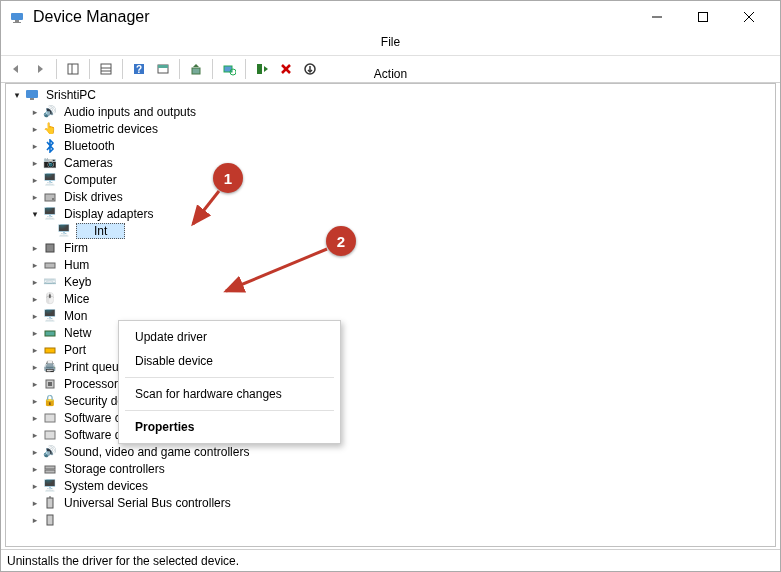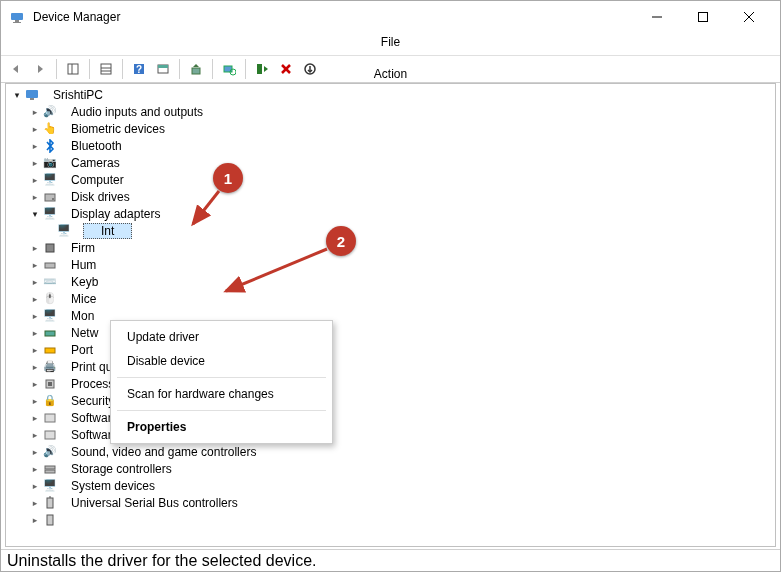--- a/index.html
+++ b/index.html
@@ -6,7 +6,7 @@
 body { background: #fff; width: 781px; height: 572px; display: flex; flex-direction: column; border: 1px solid #aaa; position: relative; }
 .titlebar { height: 32px; display: flex; align-items: center; padding: 0 8px; }
 .titlebar .app-icon { width: 16px; height: 16px; margin-right: 8px; }
-.titlebar .title { font-size: 12px; flex: 1; }
+.titlebar .title { font-size: 16px; flex: 1; }
 .win-controls { display: flex; gap: 0; }
 .win-btn { width: 46px; height: 32px; display: flex; align-items: center; justify-content: center; font-size: 14px; }
 .menubar { height: 22px; display: flex; align-items: center; padding: 0 4px; font-size: 12px; gap: 14px; flex-direction: column; }

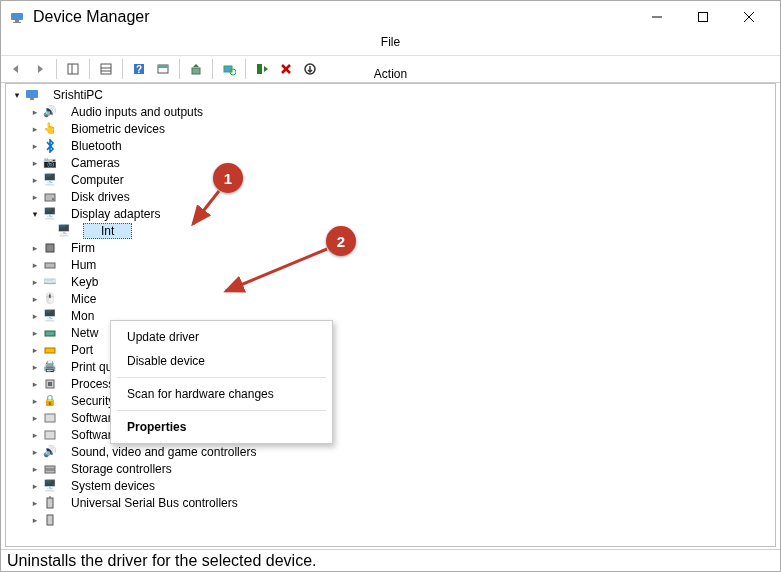--- a/index.html
+++ b/index.html
@@ -18,7 +18,7 @@
 .tree { font-size: 12px; padding: 2px 0; }
 .tree-row { height: 17px; display: flex; align-items: center; padding-left: 6px; white-space: nowrap; }
 .tree-row.selected .label-box { background: #cce8ff; border: 1px dotted #555; padding: 0 17px; }
-.label-box { padding: 0 2px; margin-left: 7px; }
+.label-box { padding: 0 2px; }
 .expander { width: 14px; height: 14px; display: flex; align-items: center; justify-content: center; font-size: 9px; color: #666; transform-origin: center; }
 .expander.open { transform: rotate(0deg); color: #222; }
 .dev-icon { width: 16px; height: 16px; margin-right: 4px; display: inline-flex; align-items: center; justify-content: center; font-size: 11px; }

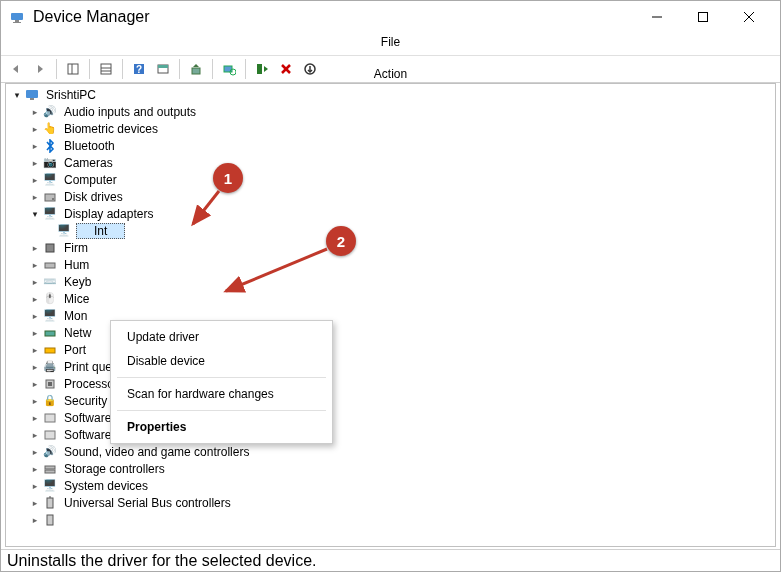--- a/index.html
+++ b/index.html
@@ -26,7 +26,7 @@
 .indent1 { padding-left: 22px; }
 .indent2 { padding-left: 50px; }
 .statusbar { height: 22px; border-top: 1px solid #d0d0d0; font-size: 16px; padding: 2px 6px; display: flex; align-items: center; }
-.context-menu { position: absolute; left: 104px; top: 236px; width: 223px; background: #fff; border: 1px solid #ccc; box-shadow: 2px 3px 6px rgba(0,0,0,0.25); font-size: 12px; padding: 4px 0; }
+.context-menu { position: absolute; left: 112px; top: 236px; width: 223px; background: #fff; border: 1px solid #ccc; box-shadow: 2px 3px 6px rgba(0,0,0,0.25); font-size: 12px; padding: 4px 0; }
 .ctx-item { padding: 5px 16px; }
 .ctx-item.bold { font-weight: bold; }
 .ctx-sep { height: 1px; background: #e0e0e0; margin: 4px 6px; }

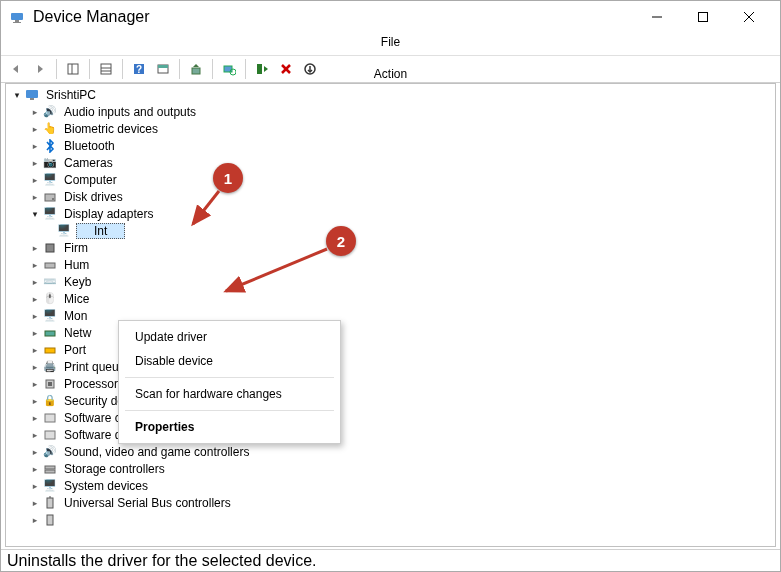--- a/index.html
+++ b/index.html
@@ -25,7 +25,7 @@
 .indent0 { padding-left: 4px; }
 .indent1 { padding-left: 22px; }
 .indent2 { padding-left: 50px; }
-.statusbar { height: 22px; border-top: 1px solid #d0d0d0; font-size: 16px; padding: 2px 6px; display: flex; align-items: center; }
+.statusbar { height: 22px; border-top: 1px solid #d0d0d0; font-size: 12px; padding: 2px 6px; display: flex; align-items: center; }
 .context-menu { position: absolute; left: 112px; top: 236px; width: 223px; background: #fff; border: 1px solid #ccc; box-shadow: 2px 3px 6px rgba(0,0,0,0.25); font-size: 12px; padding: 4px 0; }
 .ctx-item { padding: 5px 16px; }
 .ctx-item.bold { font-weight: bold; }

